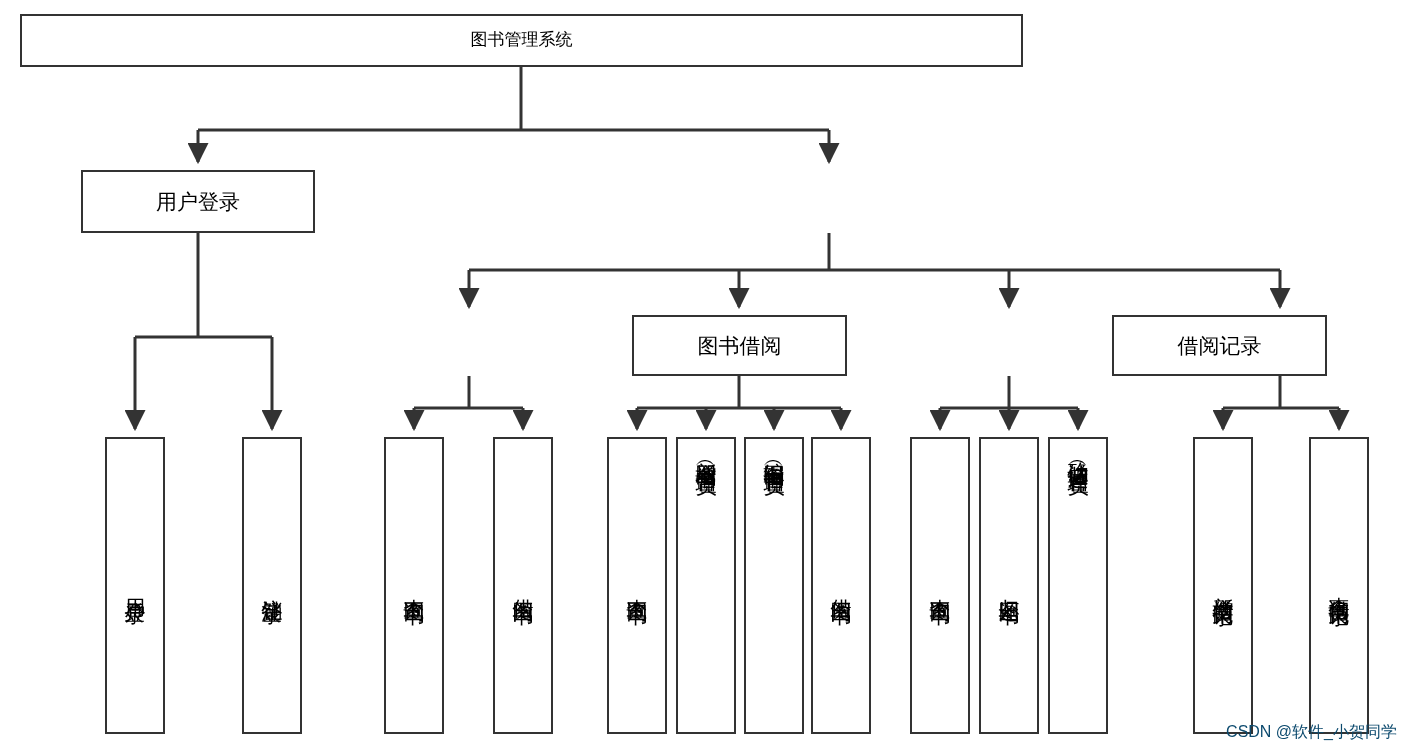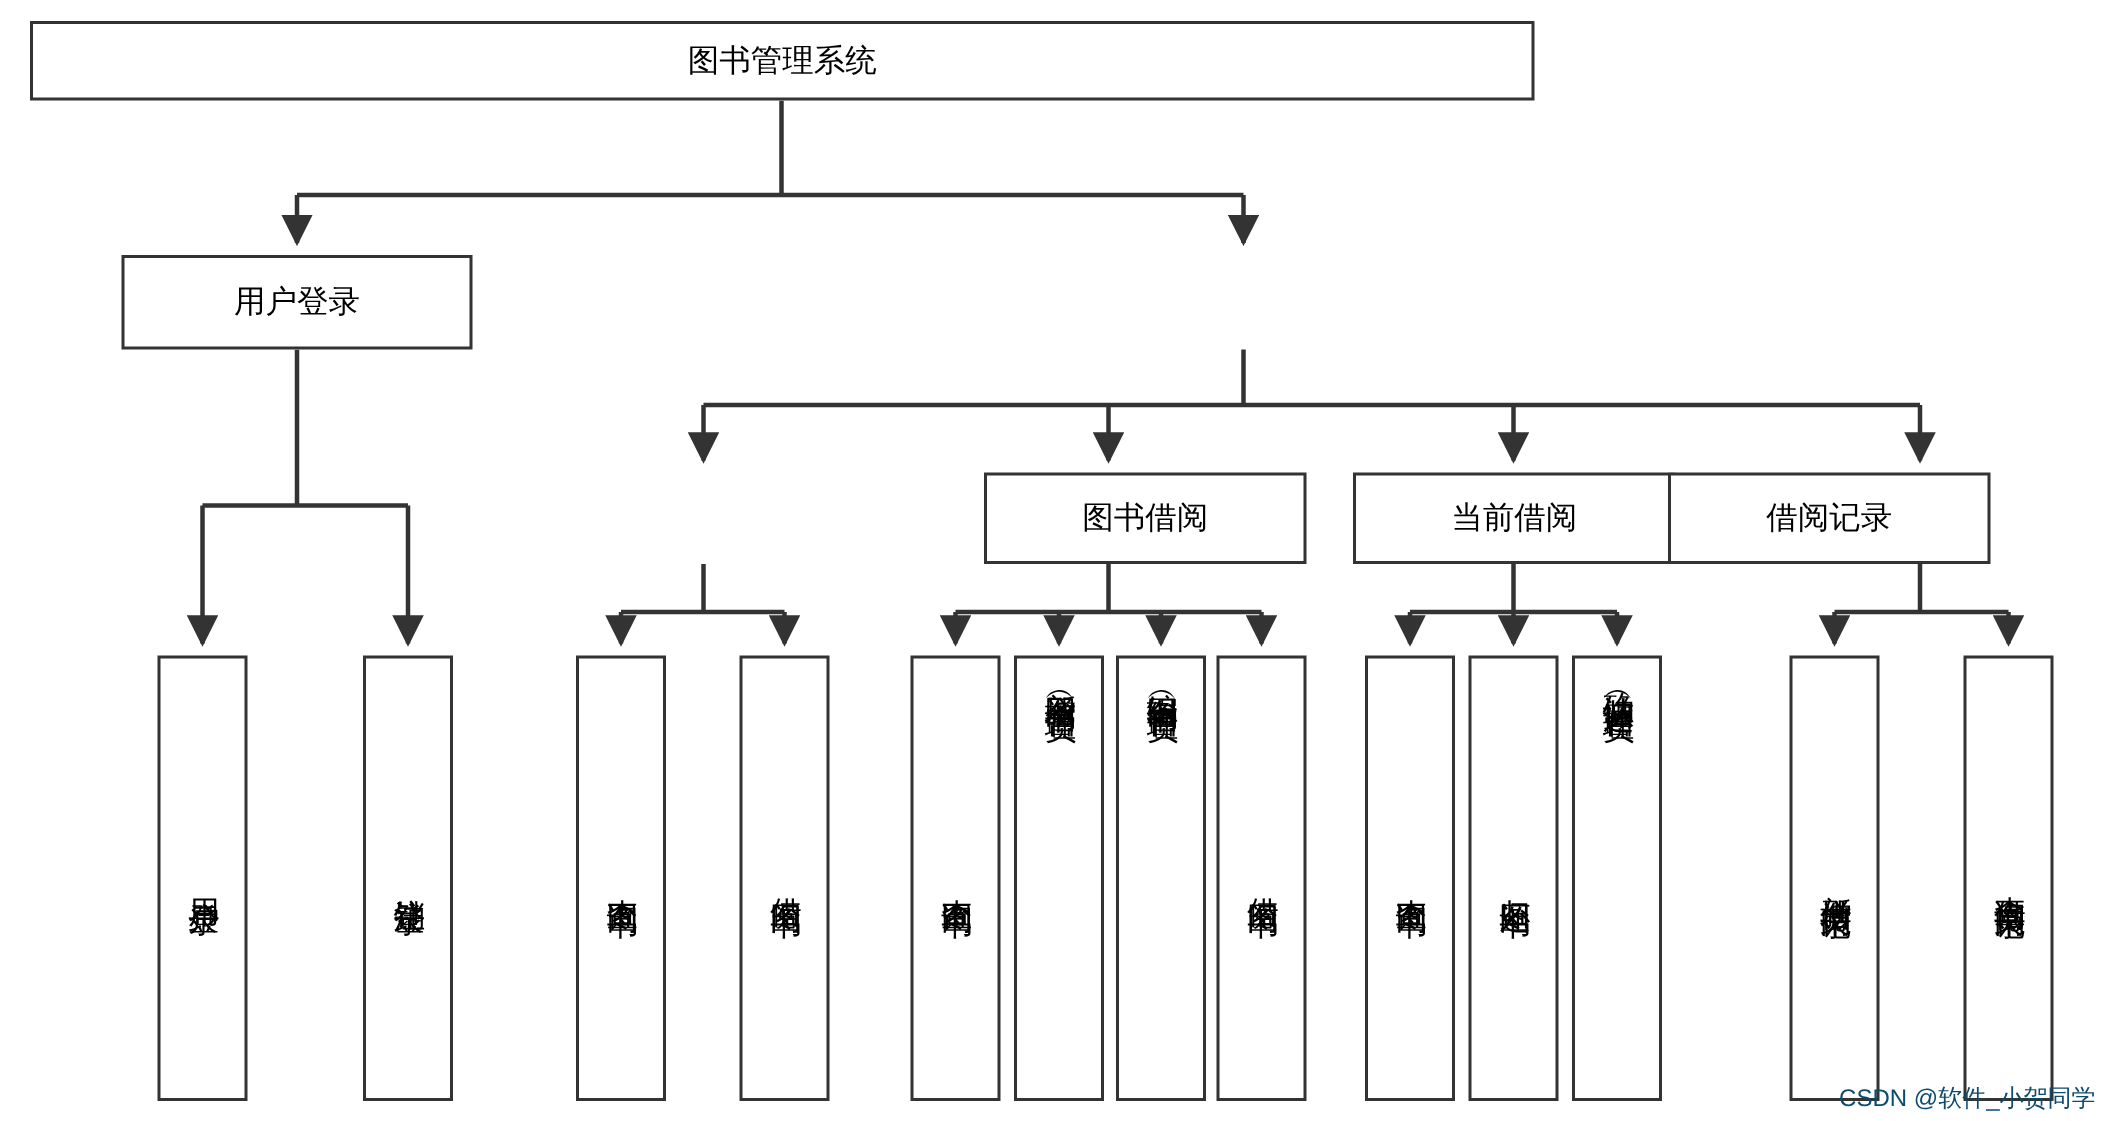--- a/index.html
+++ b/index.html
@@ -47,7 +47,7 @@
     font-size: 21px;
   }
   .node.root .node-label {
-    font-size: 21px;
+    font-size: 17px;
   }
   .node.vertical {
     align-items: flex-start;

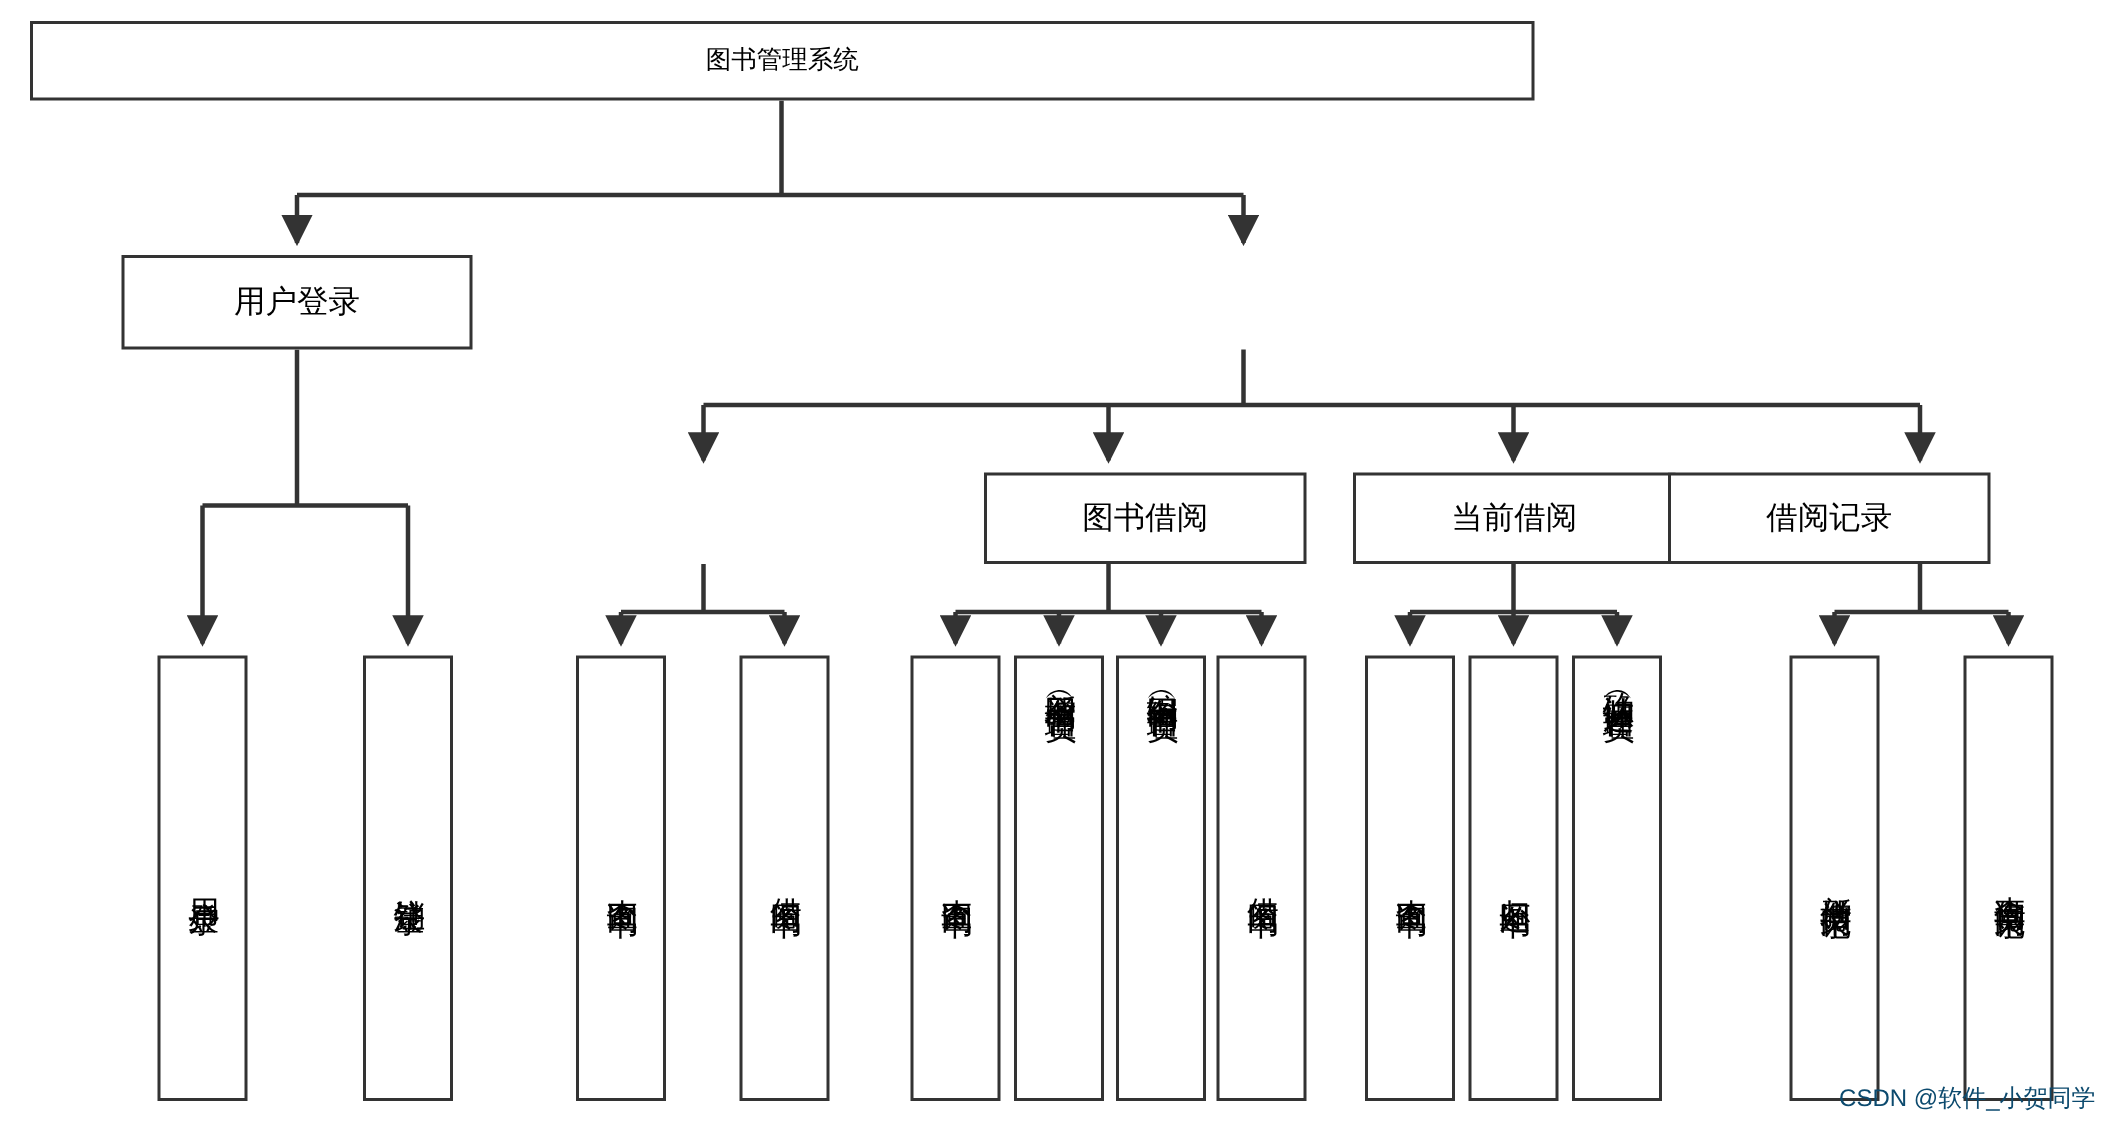--- a/index.html
+++ b/index.html
@@ -140,7 +140,7 @@
     <span class="node-label">用户登录</span>
   </div>
 
-  <div class="node horizontal" style="left:656px; top:315px; width:215px; height:61px;">
+  <div class="node horizontal" style="left:632px; top:315px; width:215px; height:61px;">
     <span class="node-label">图书借阅</span>
   </div>
   <div class="node horizontal" style="left:902px; top:315px; width:215px; height:61px;">

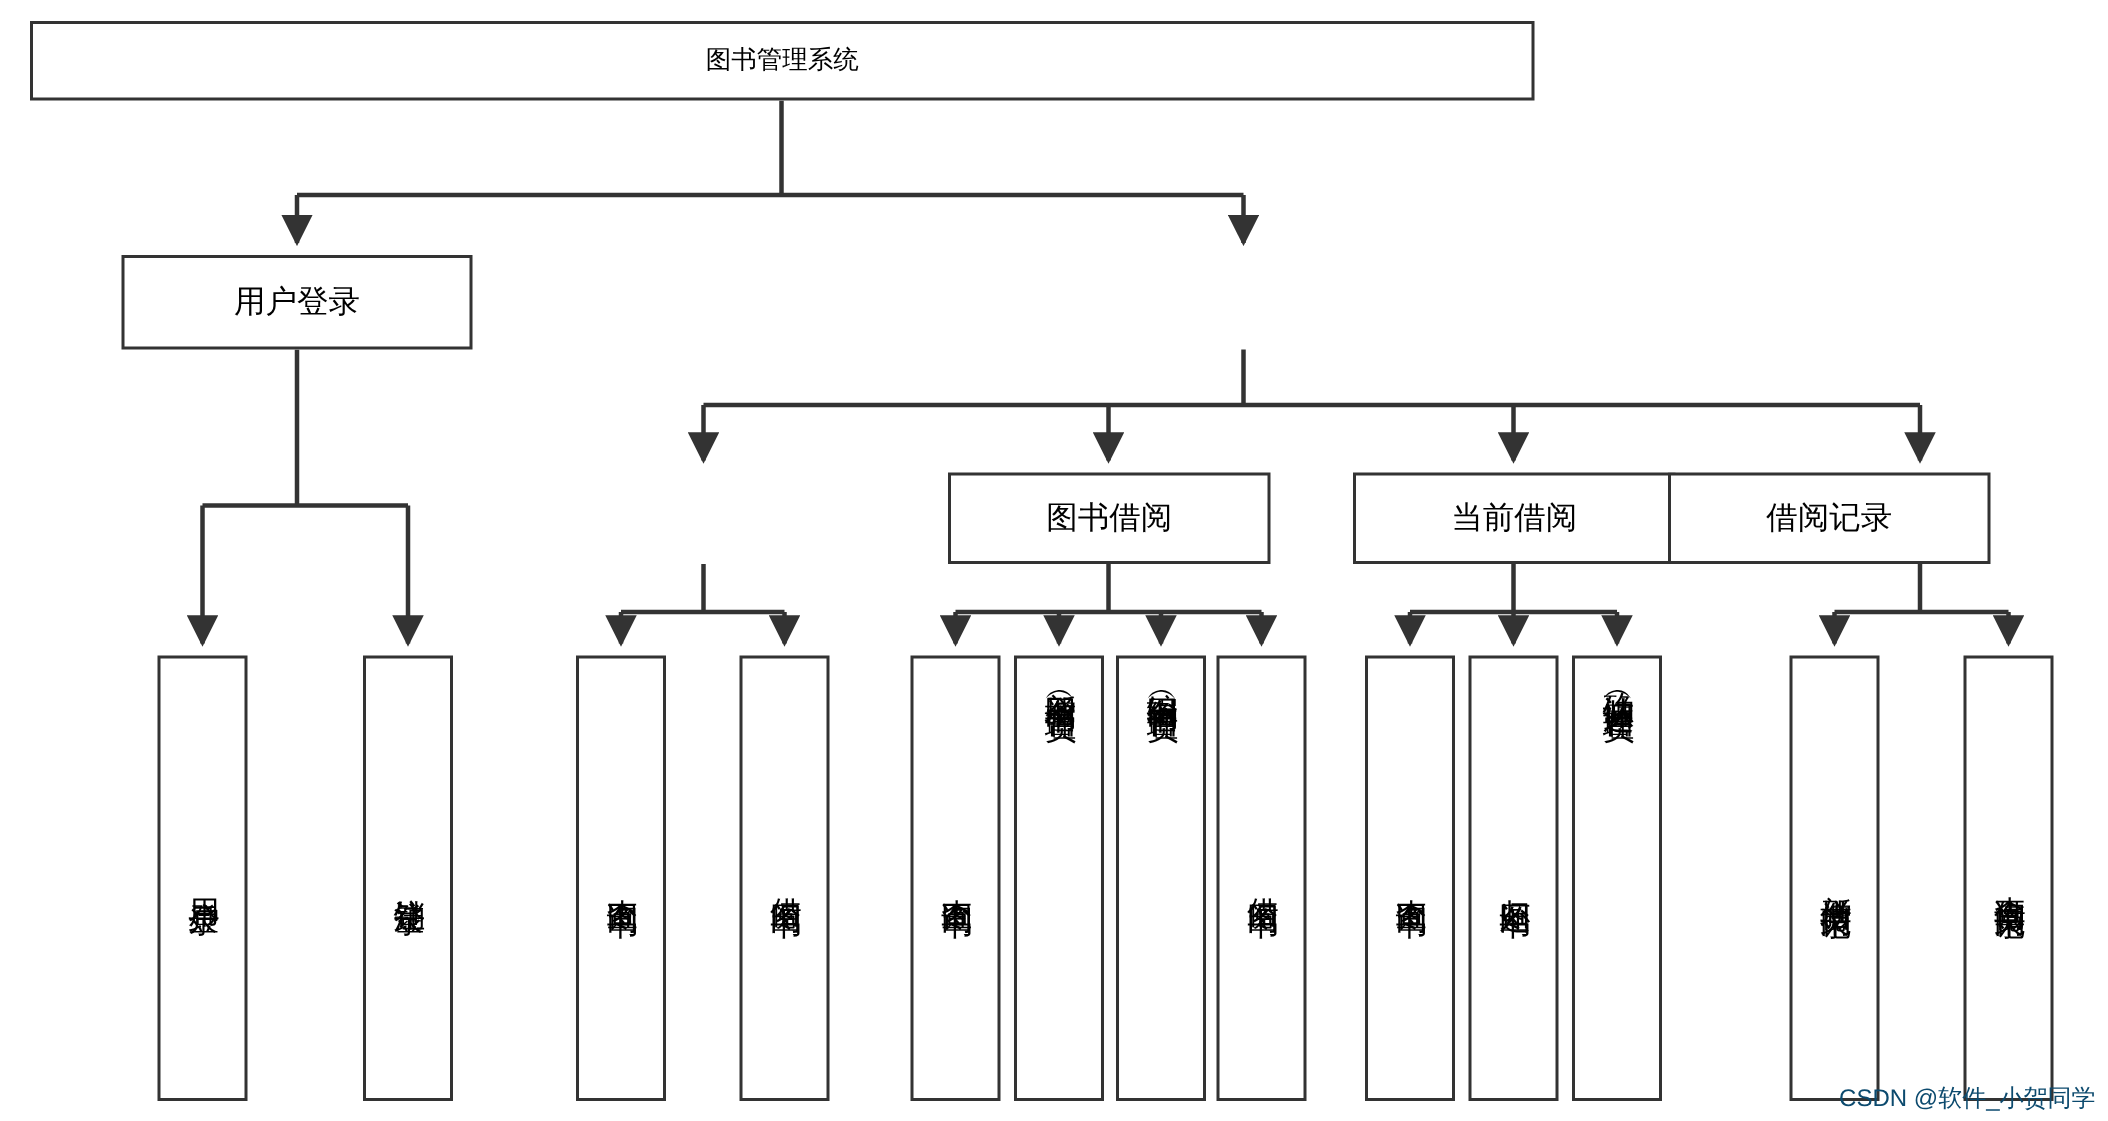--- a/index.html
+++ b/index.html
@@ -143,9 +143,6 @@
   <div class="node horizontal" style="left:632px; top:315px; width:215px; height:61px;">
     <span class="node-label">图书借阅</span>
   </div>
-  <div class="node horizontal" style="left:902px; top:315px; width:215px; height:61px;">
-    <span class="node-label">当前借阅</span>
-  </div>
   <div class="node horizontal" style="left:1112px; top:315px; width:215px; height:61px;">
     <span class="node-label">借阅记录</span>
   </div>

